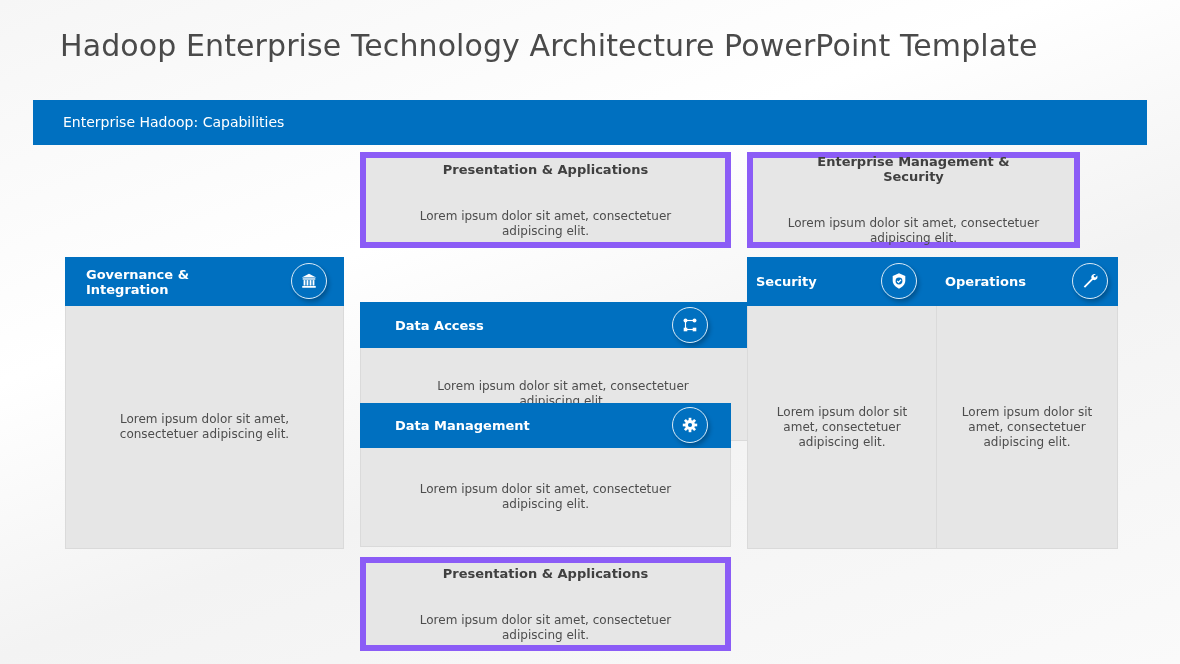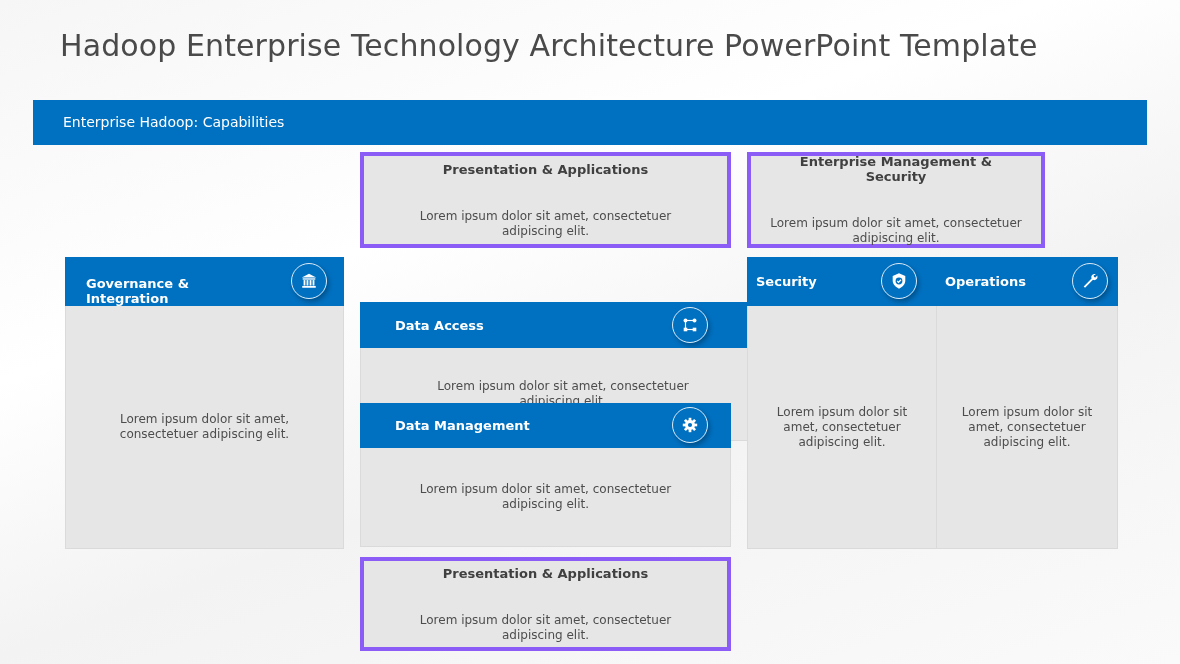--- a/index.html
+++ b/index.html
@@ -22,7 +22,7 @@
   }
   .box {
     position: absolute; background: #e6e6e6;
-    border: 4px solid #8b5cf6;
+    border: 6px solid #8b5cf6;
     gap: 26px;
   }
   .box.plain {

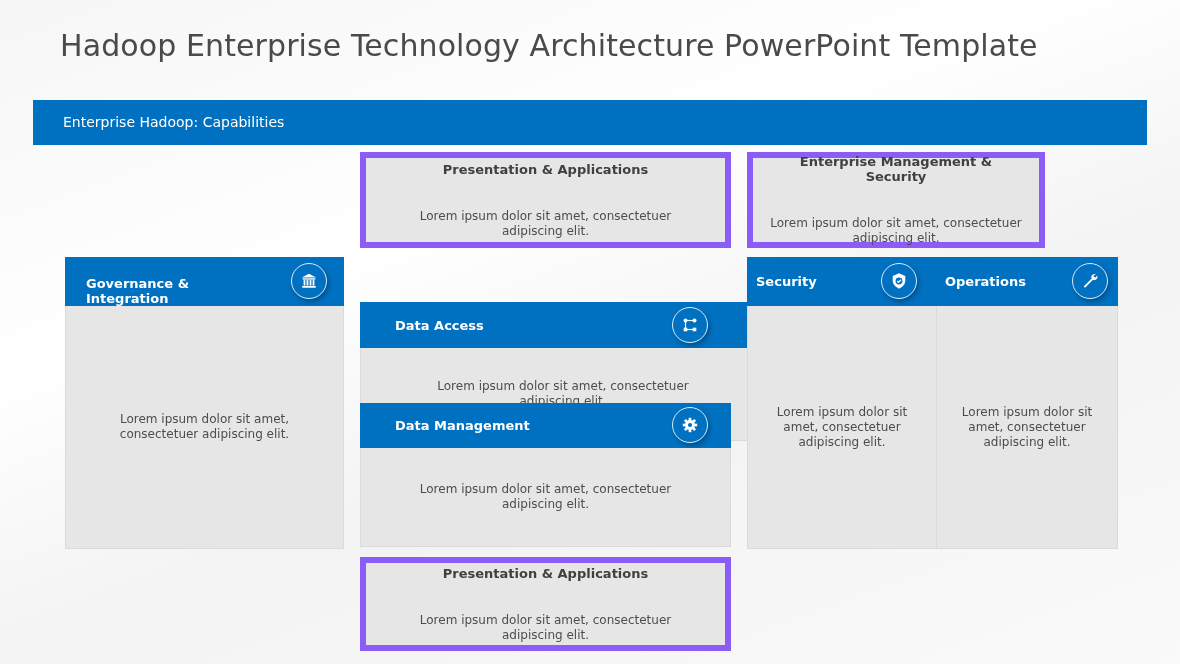--- a/index.html
+++ b/index.html
@@ -69,7 +69,7 @@
   <div class="box-text" style="width:290px;">Lorem ipsum dolor sit amet, consectetuer adipiscing elit.</div>
 </div>
 
-<div class="box plain" style="left:747px; top:152px; width:298px; height:96px; padding:0 40px;">
+<div class="box plain" style="left:747px; top:152px; width:333px; height:96px; padding:0 40px;">
   <div class="box-title">Enterprise Management &amp; Security</div>
   <div class="box-text" style="width:290px;">Lorem ipsum dolor sit amet, consectetuer adipiscing elit.</div>
 </div>

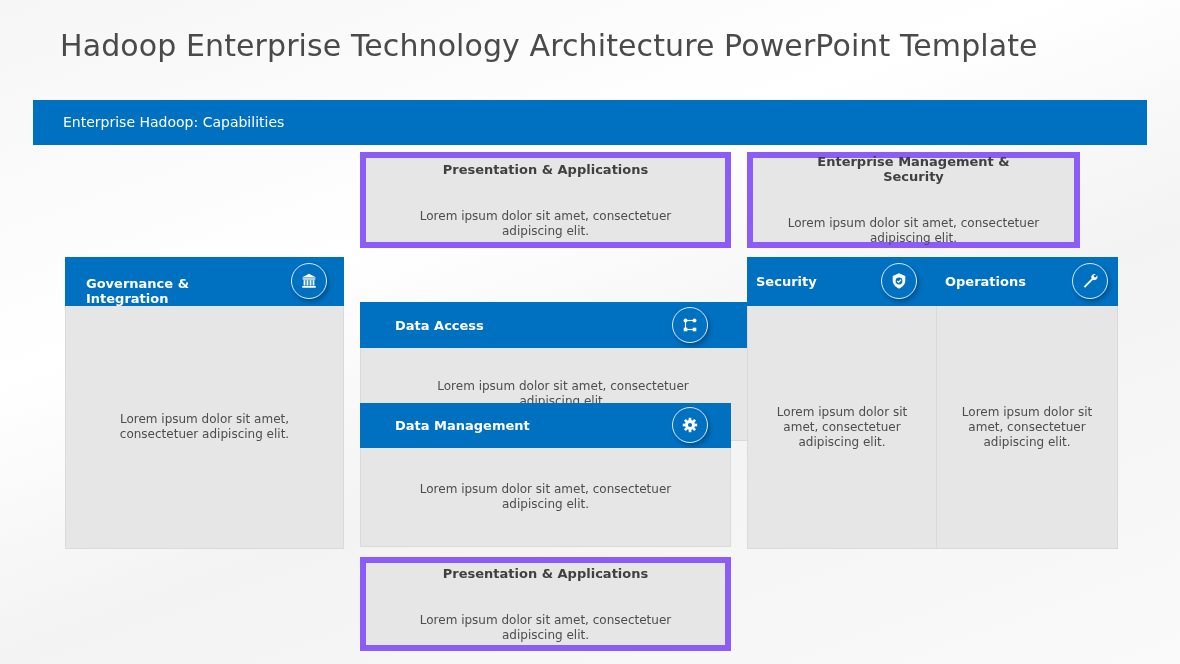--- a/index.html
+++ b/index.html
@@ -75,7 +75,7 @@
 </div>
 
 <div class="card" style="left:65px; top:257px; width:279px; height:292px;">
-  <div class="card-head" style="height:49px; padding-left:21px;align-items:flex-end;">
+  <div class="card-head" style="height:49px; padding-left:21px;">
     <span class="label" style="width:120px;">Governance &amp; Integration</span>
     <span class="icon-circle" style="left:226px; top:6px;">
       <svg viewBox="0 0 20 20">

